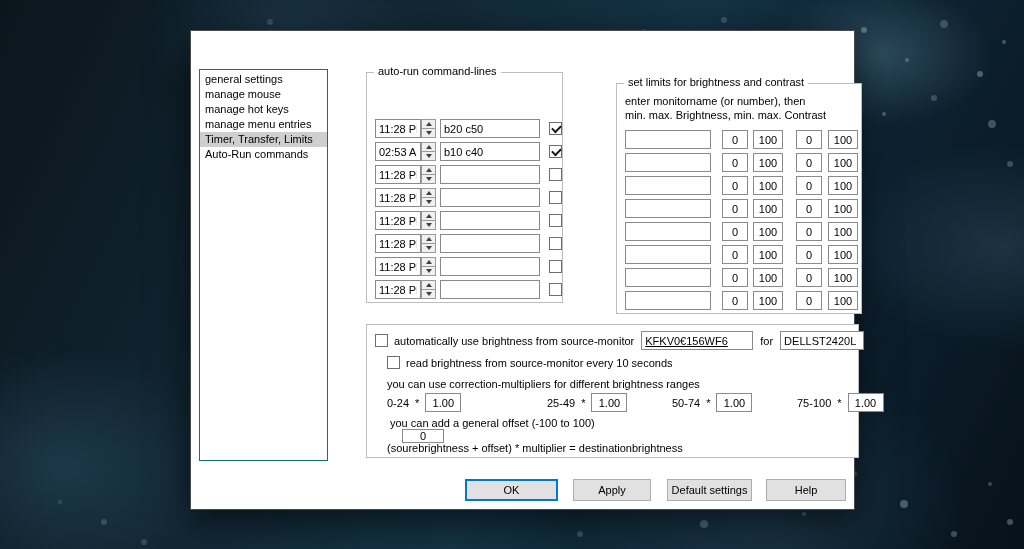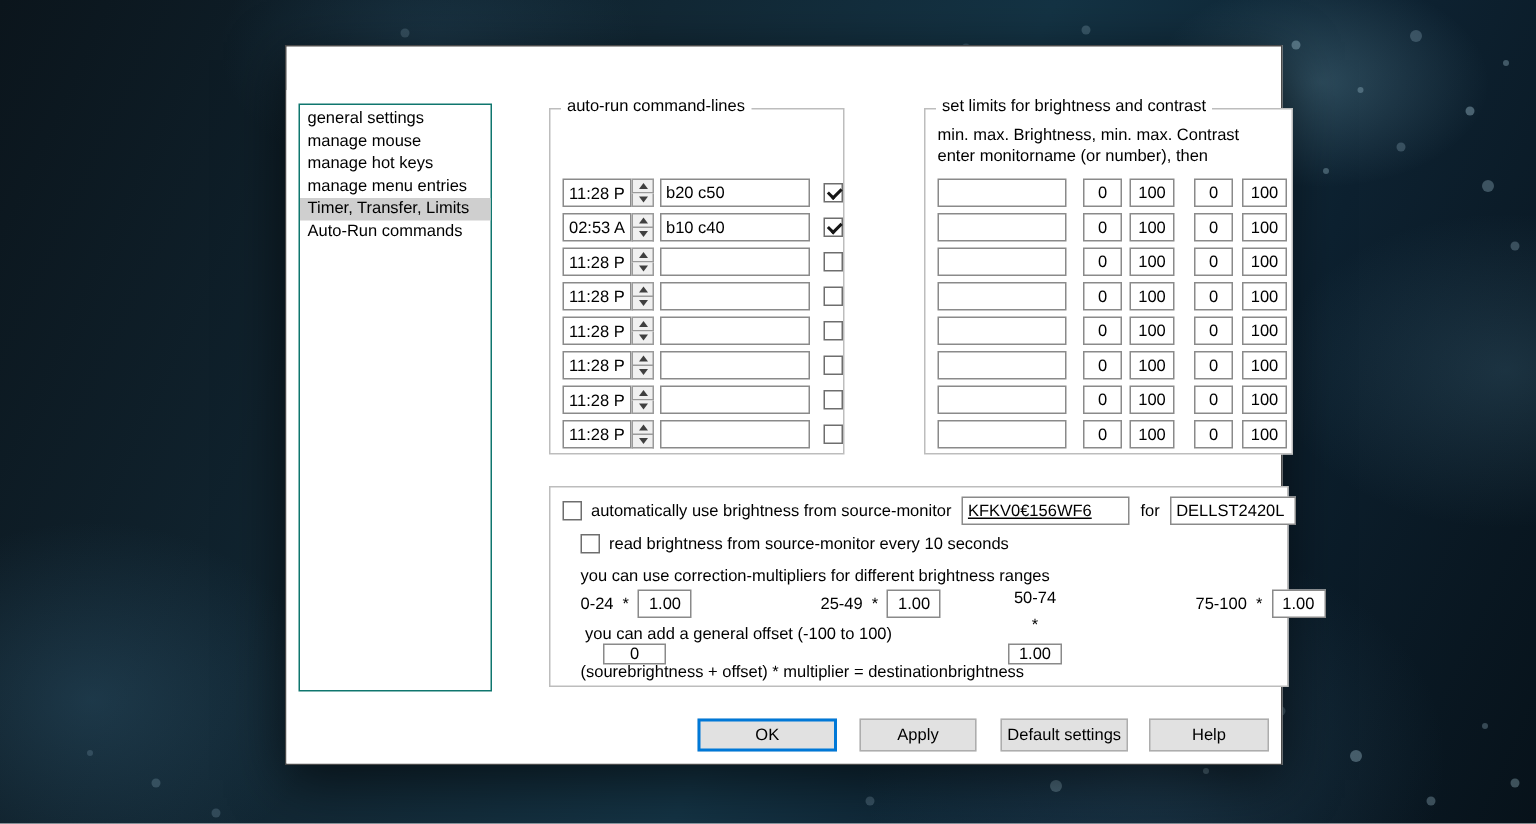--- a/index.html
+++ b/index.html
@@ -290,7 +290,7 @@
         </div>
       </div>
 
-      <div class="group" style="left:405px; top:12px; width:246px; height:231px;padding-left:36px;">
+      <div class="group" style="left:405px; top:23px; width:246px; height:231px;padding-left:36px;">
         <span class="group-label">set limits for brightness and contrast</span>
         <div class="group-desc">
           <div>min. max. Brightness, min. max. Contrast</div>

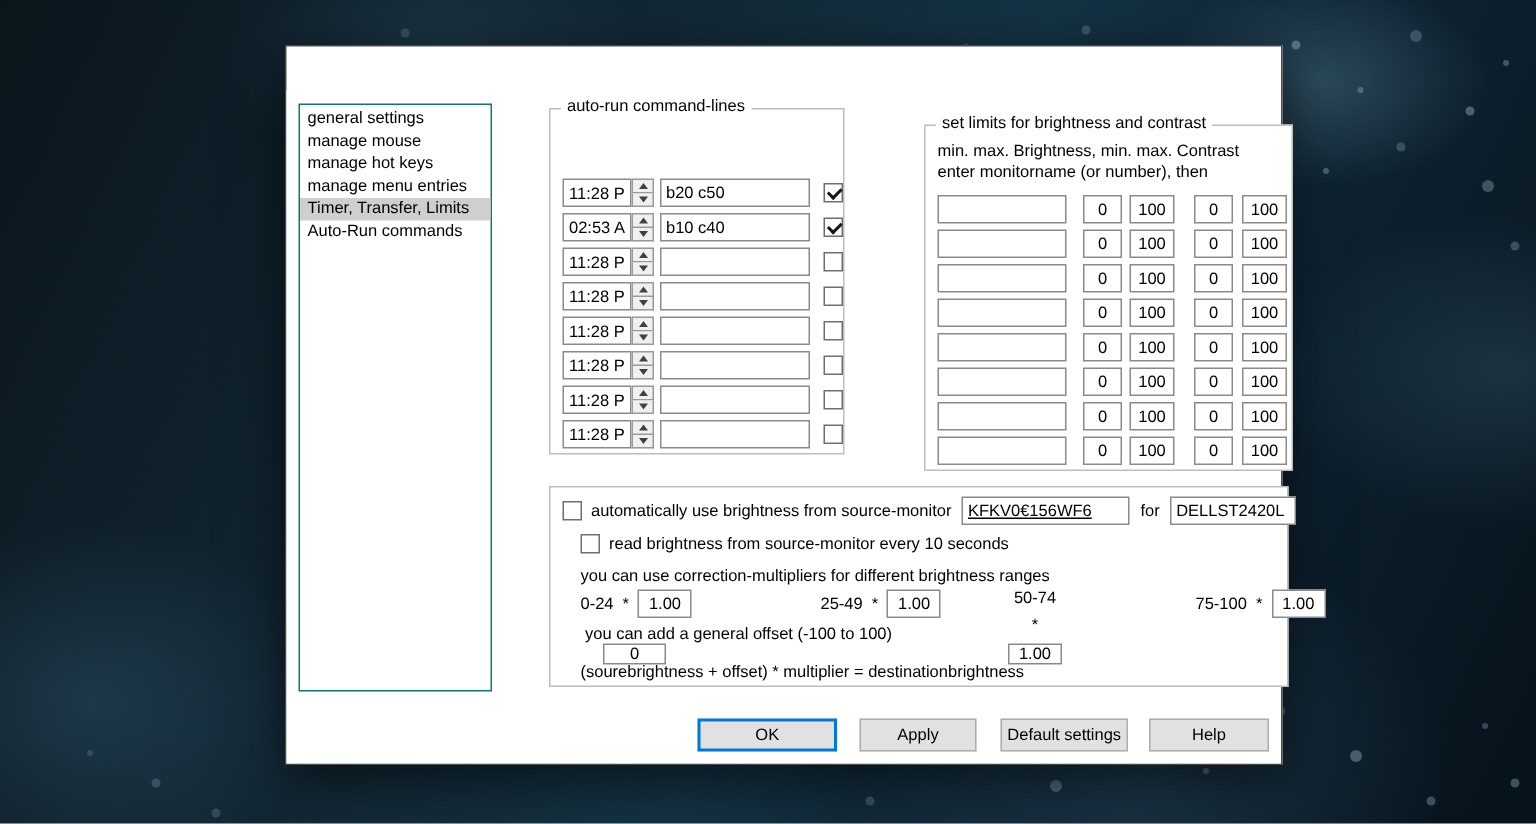--- a/index.html
+++ b/index.html
@@ -293,8 +293,8 @@
       <div class="group" style="left:405px; top:23px; width:246px; height:231px;padding-left:36px;">
         <span class="group-label">set limits for brightness and contrast</span>
         <div class="group-desc">
+          <div>enter monitorname (or number), then</div>
           <div>min. max. Brightness, min. max. Contrast</div>
-          <div>enter monitorname (or number), then</div>
         </div>
         <div class="lim-rows">
 

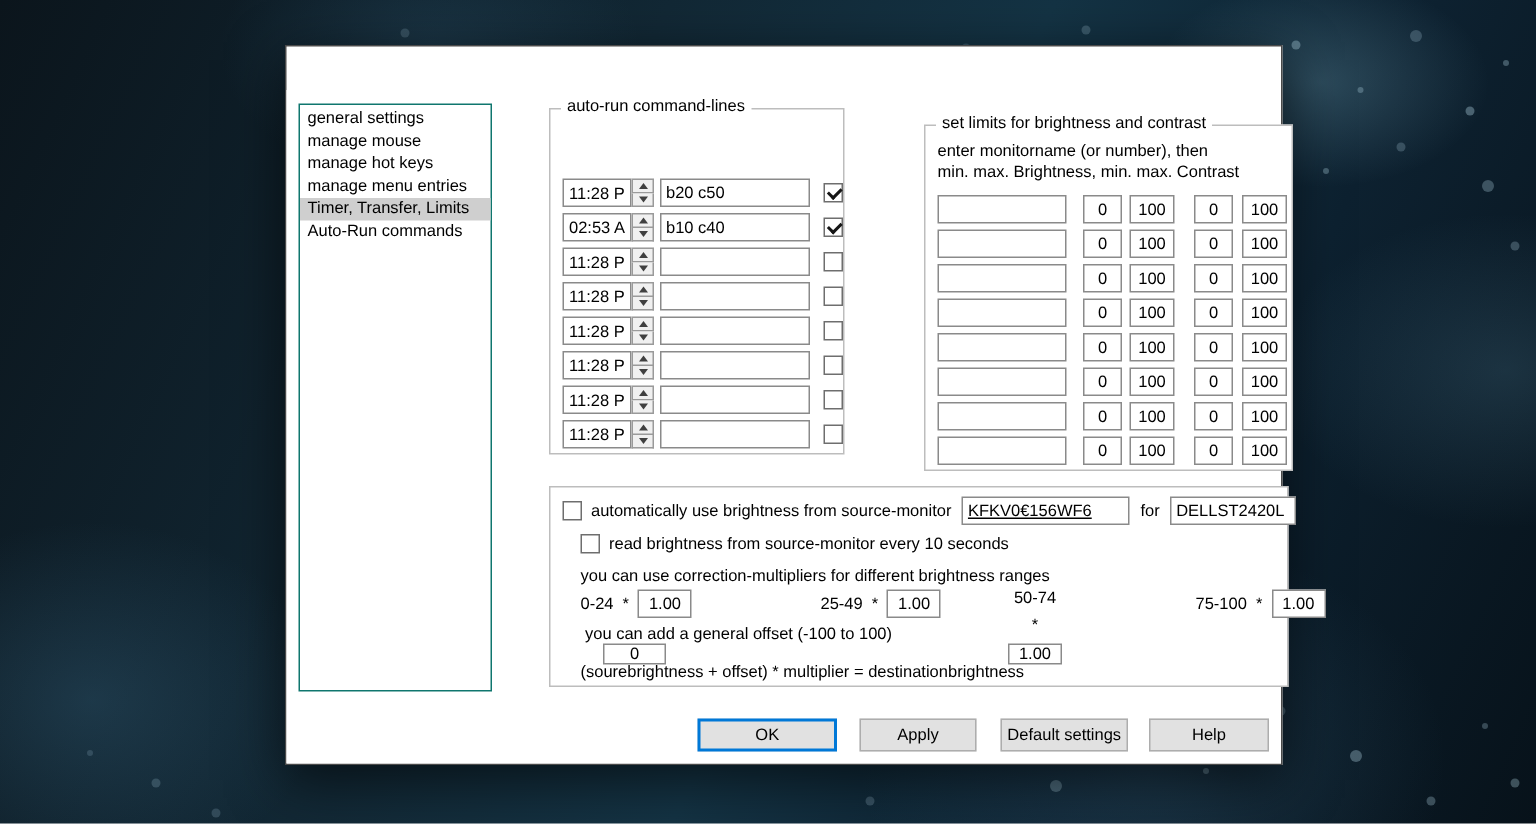--- a/index.html
+++ b/index.html
@@ -123,7 +123,7 @@
   .range-cluster { position:absolute; display:flex; align-items:center; gap:6px; height:19px; white-space:nowrap; }
   .range-cluster.r0 { left:20px; }
   .range-cluster.r1 { left:180px; }
-  .range-cluster.r2 { left:305px;flex-direction:column; }
+  .range-cluster.r2 { left:305px; }
   .range-cluster.r3 { left:430px; }
   .mult-input { width:36px; text-align:center; }
   .sm-row5 { position:absolute; left:23px; top:92px; display:flex; align-items:flex-start; height:19px; white-space:nowrap;flex-direction:column; }

